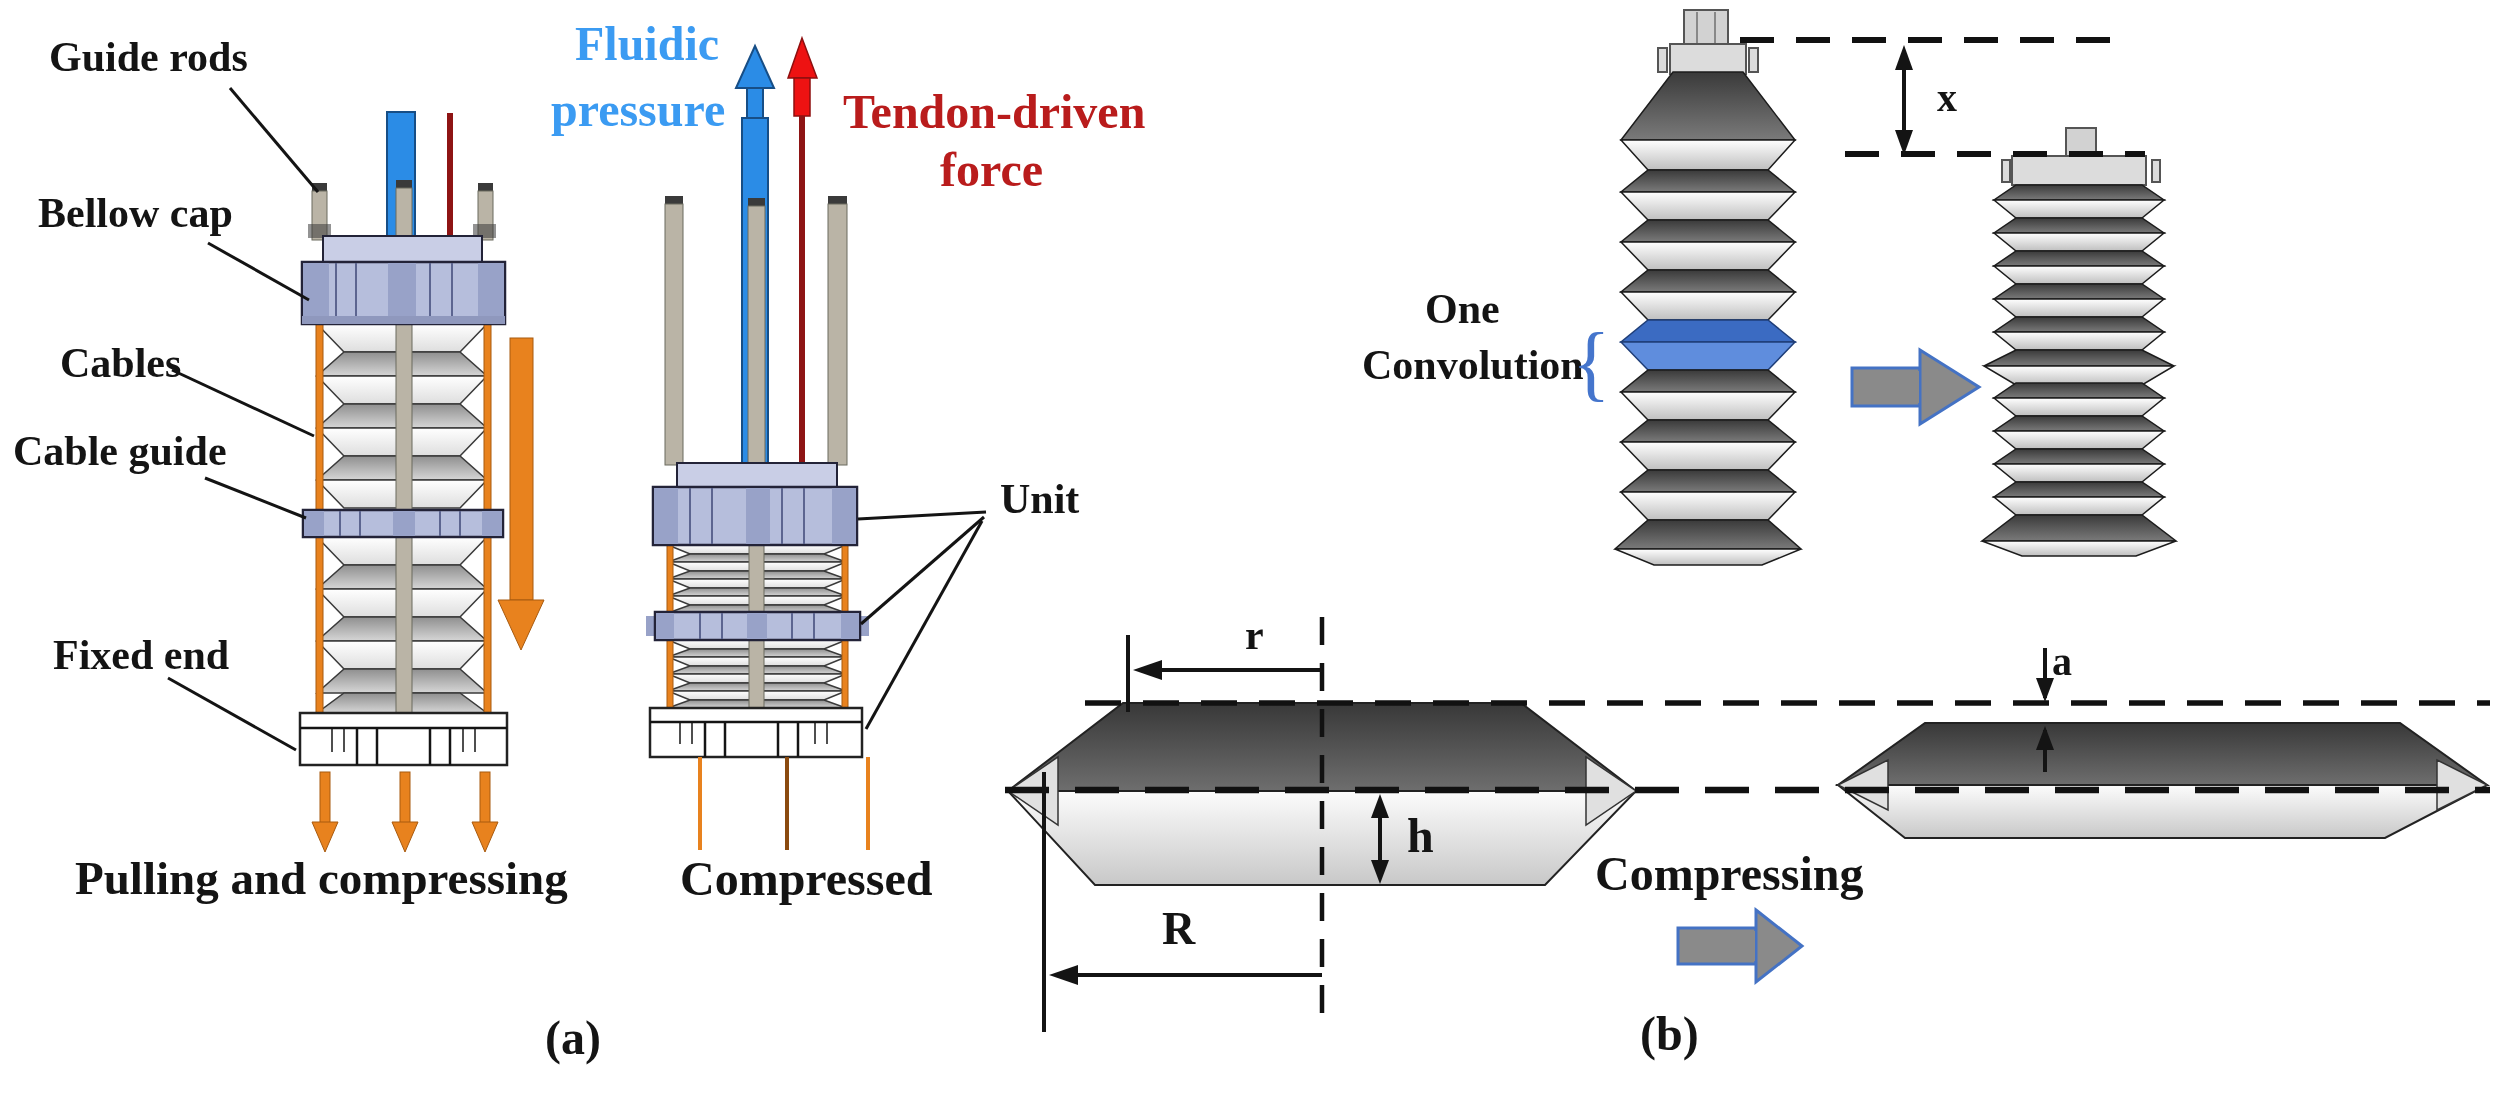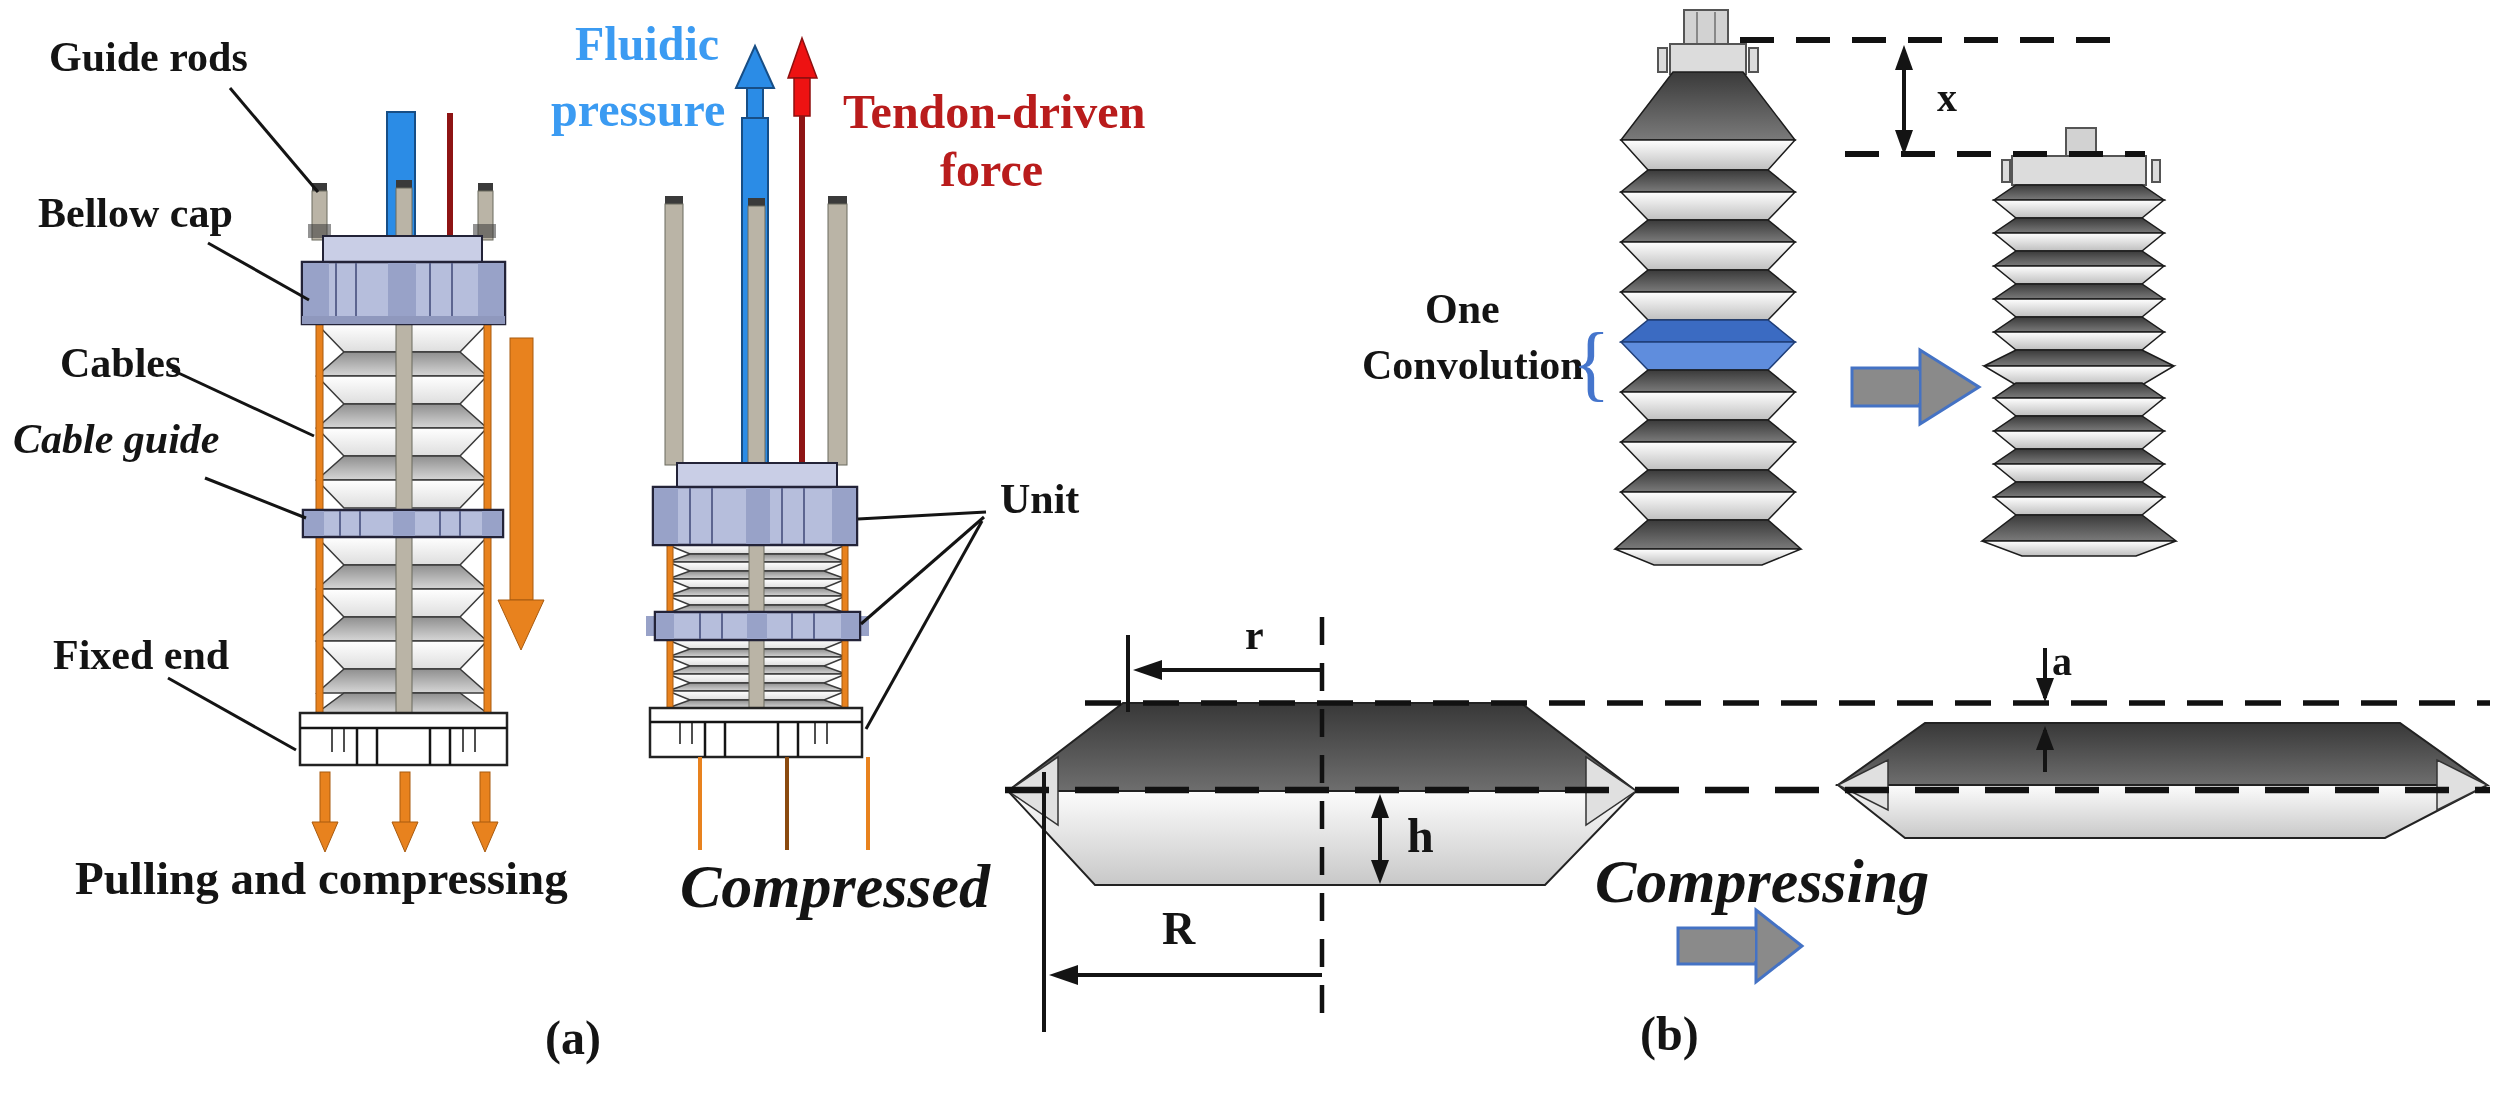--- a/index.html
+++ b/index.html
@@ -375,7 +375,7 @@
 <div class="lbl f42" style="left:49px;top:36px;">Guide rods</div>
 <div class="lbl f42" style="left:38px;top:192px;">Bellow cap</div>
 <div class="lbl f42" style="left:60px;top:342px;">Cables</div>
-<div class="lbl f42" style="left:13px;top:418px;font-style:italic;">Cable guide</div>
+<div class="lbl f42" style="left:13px;top:430px;">Cable guide</div>
 <div class="lbl f42" style="left:53px;top:634px;">Fixed end</div>
 
 <div class="lbl f44 blue" style="left:575px;top:20px;">Fluidic</div>

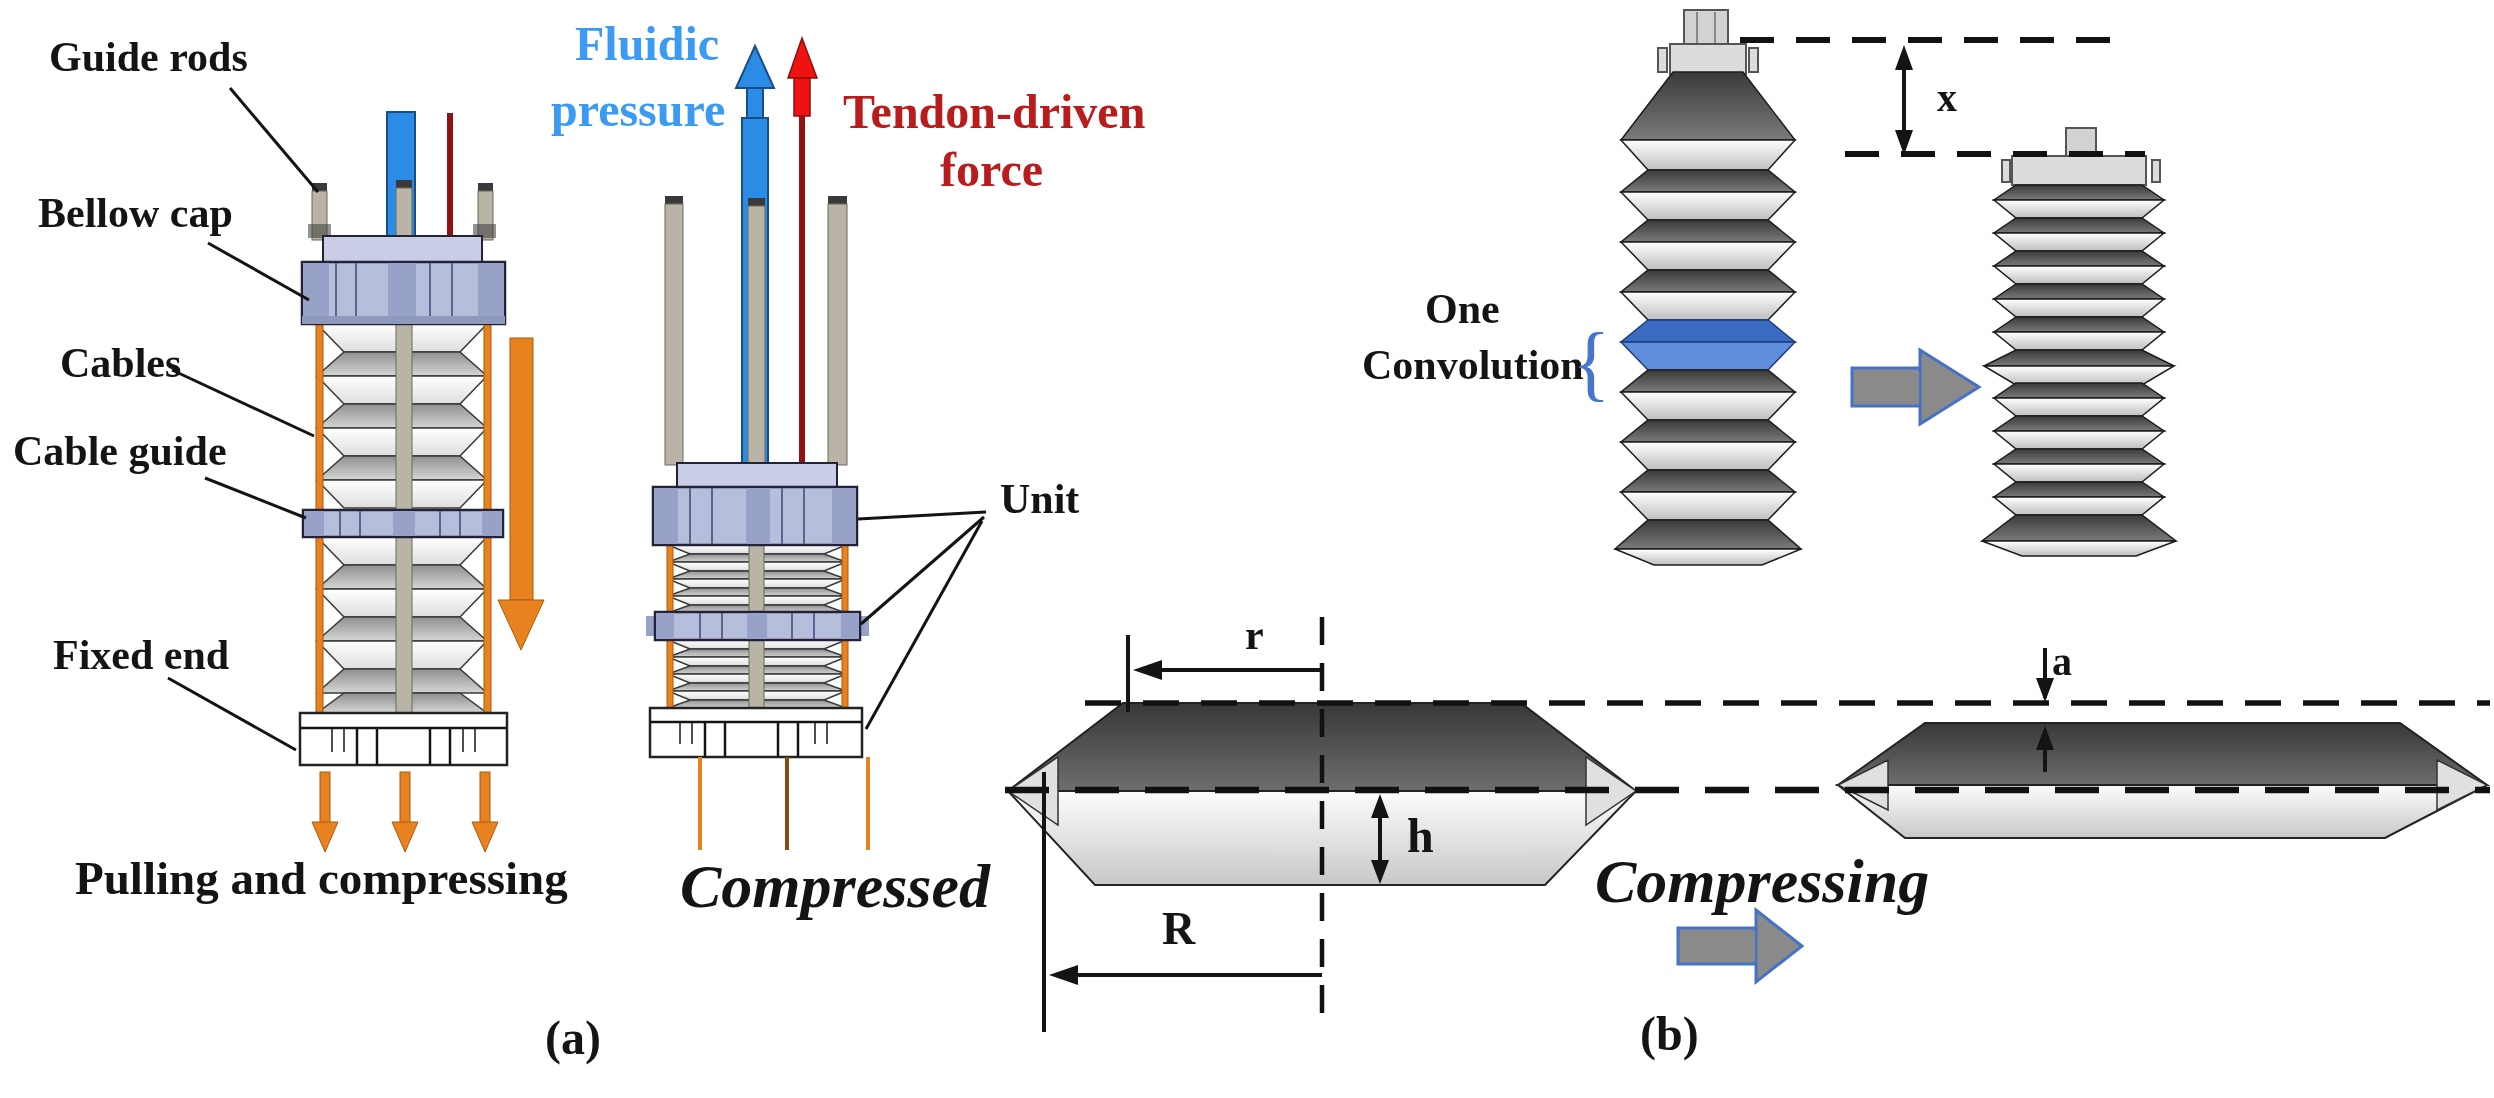--- a/index.html
+++ b/index.html
@@ -7,7 +7,7 @@
          font-family:"Liberation Serif","DejaVu Serif",serif;}
   svg{position:absolute;left:0;top:0;}
   .lbl{position:absolute;font-weight:700;color:#141414;white-space:nowrap;line-height:1;}
-  .f42{font-size:42px;} .f44{font-size:48px;} .f46{font-size:46px;} .f47{font-size:47px;} .f48{font-size:62px;font-style:italic;} .f40{font-size:40px;}
+  .f42{font-size:42px;} .f44{font-size:48px;} .f46{font-size:46px;} .f47{font-size:47px;} .f48{font-size:48px;} .f40{font-size:40px;}
   .blue{color:#3b9bf2;} .red{color:#b91c1c;}
   .brace{position:absolute;font-size:80px;font-weight:400;color:#4575cc;transform:scaleY(1.05);}
   

